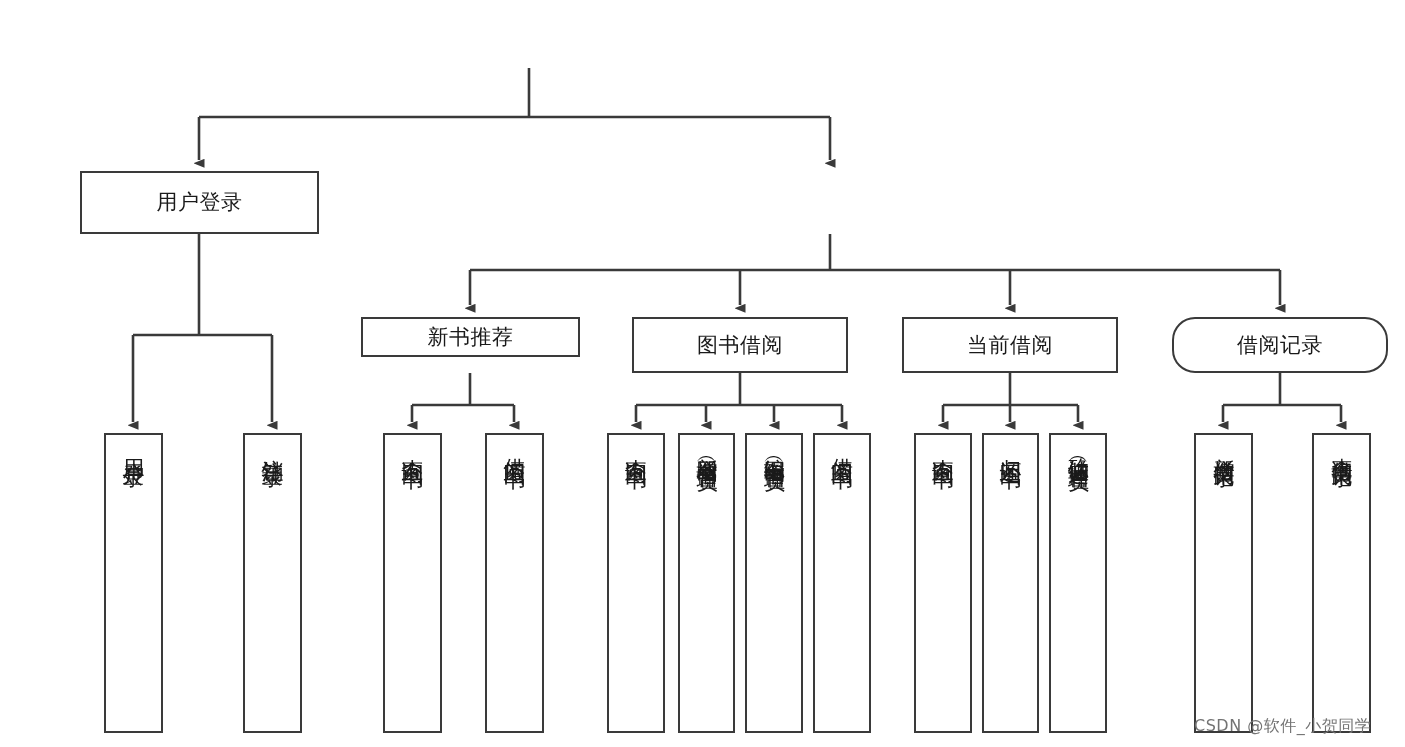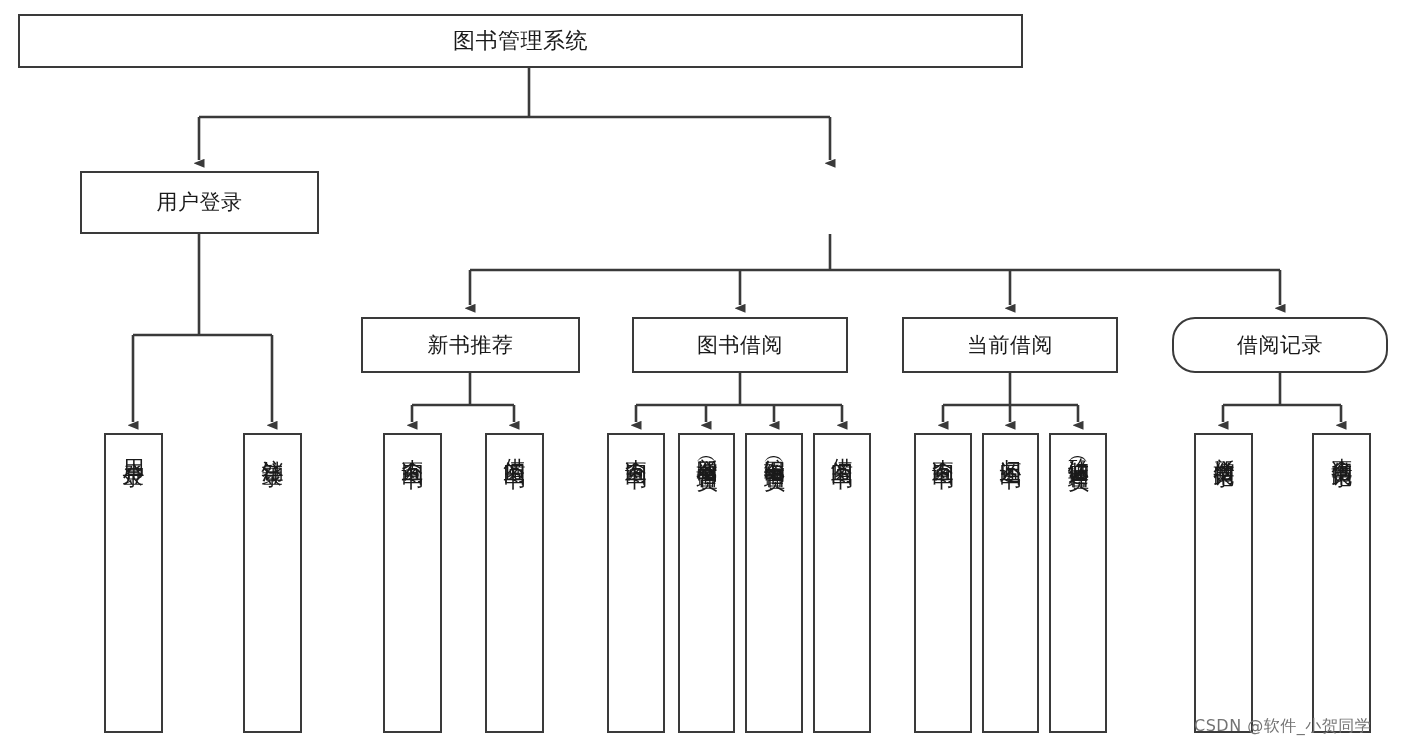--- a/index.html
+++ b/index.html
@@ -132,9 +132,6 @@
     </g>
   </svg>
 
-  <div class="node horiz root" style="left:18px; top:14px; width:1005px; height:54px;">
-    <span class="lbl">图书管理系统</span>
-  </div>
 
   <div class="node horiz" style="left:80px; top:171px; width:239px; height:63px;">
     <span class="lbl">用户登录</span>

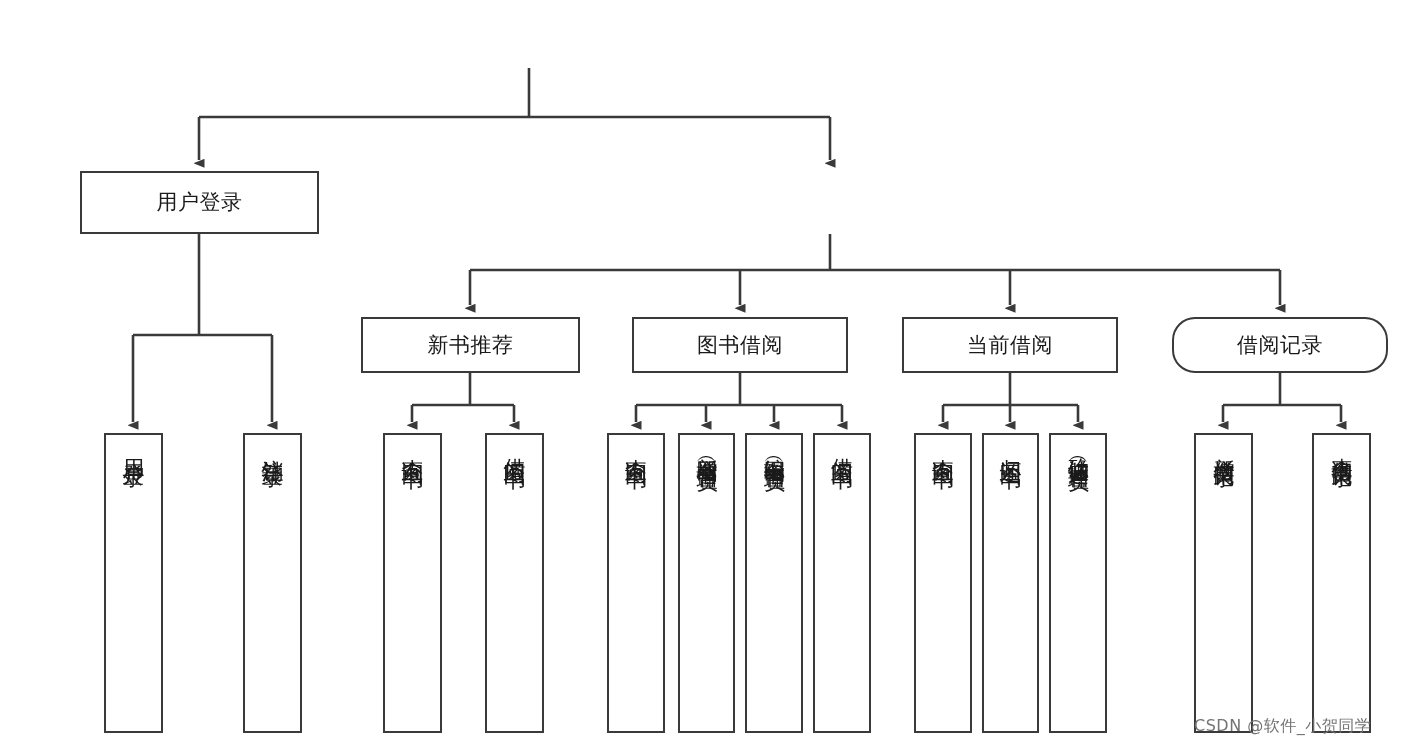--- a/index.html
+++ b/index.html
@@ -137,7 +137,7 @@
     <span class="lbl">用户登录</span>
   </div>
 
-  <div class="node horiz" style="left:361px; top:317px; width:219px; height:56px;">
+  <div class="node horiz" style="left:361px; top:317px; width:219px; height:40px;">
     <span class="lbl">新书推荐</span>
   </div>
   <div class="node horiz" style="left:902px; top:317px; width:216px; height:56px;">

